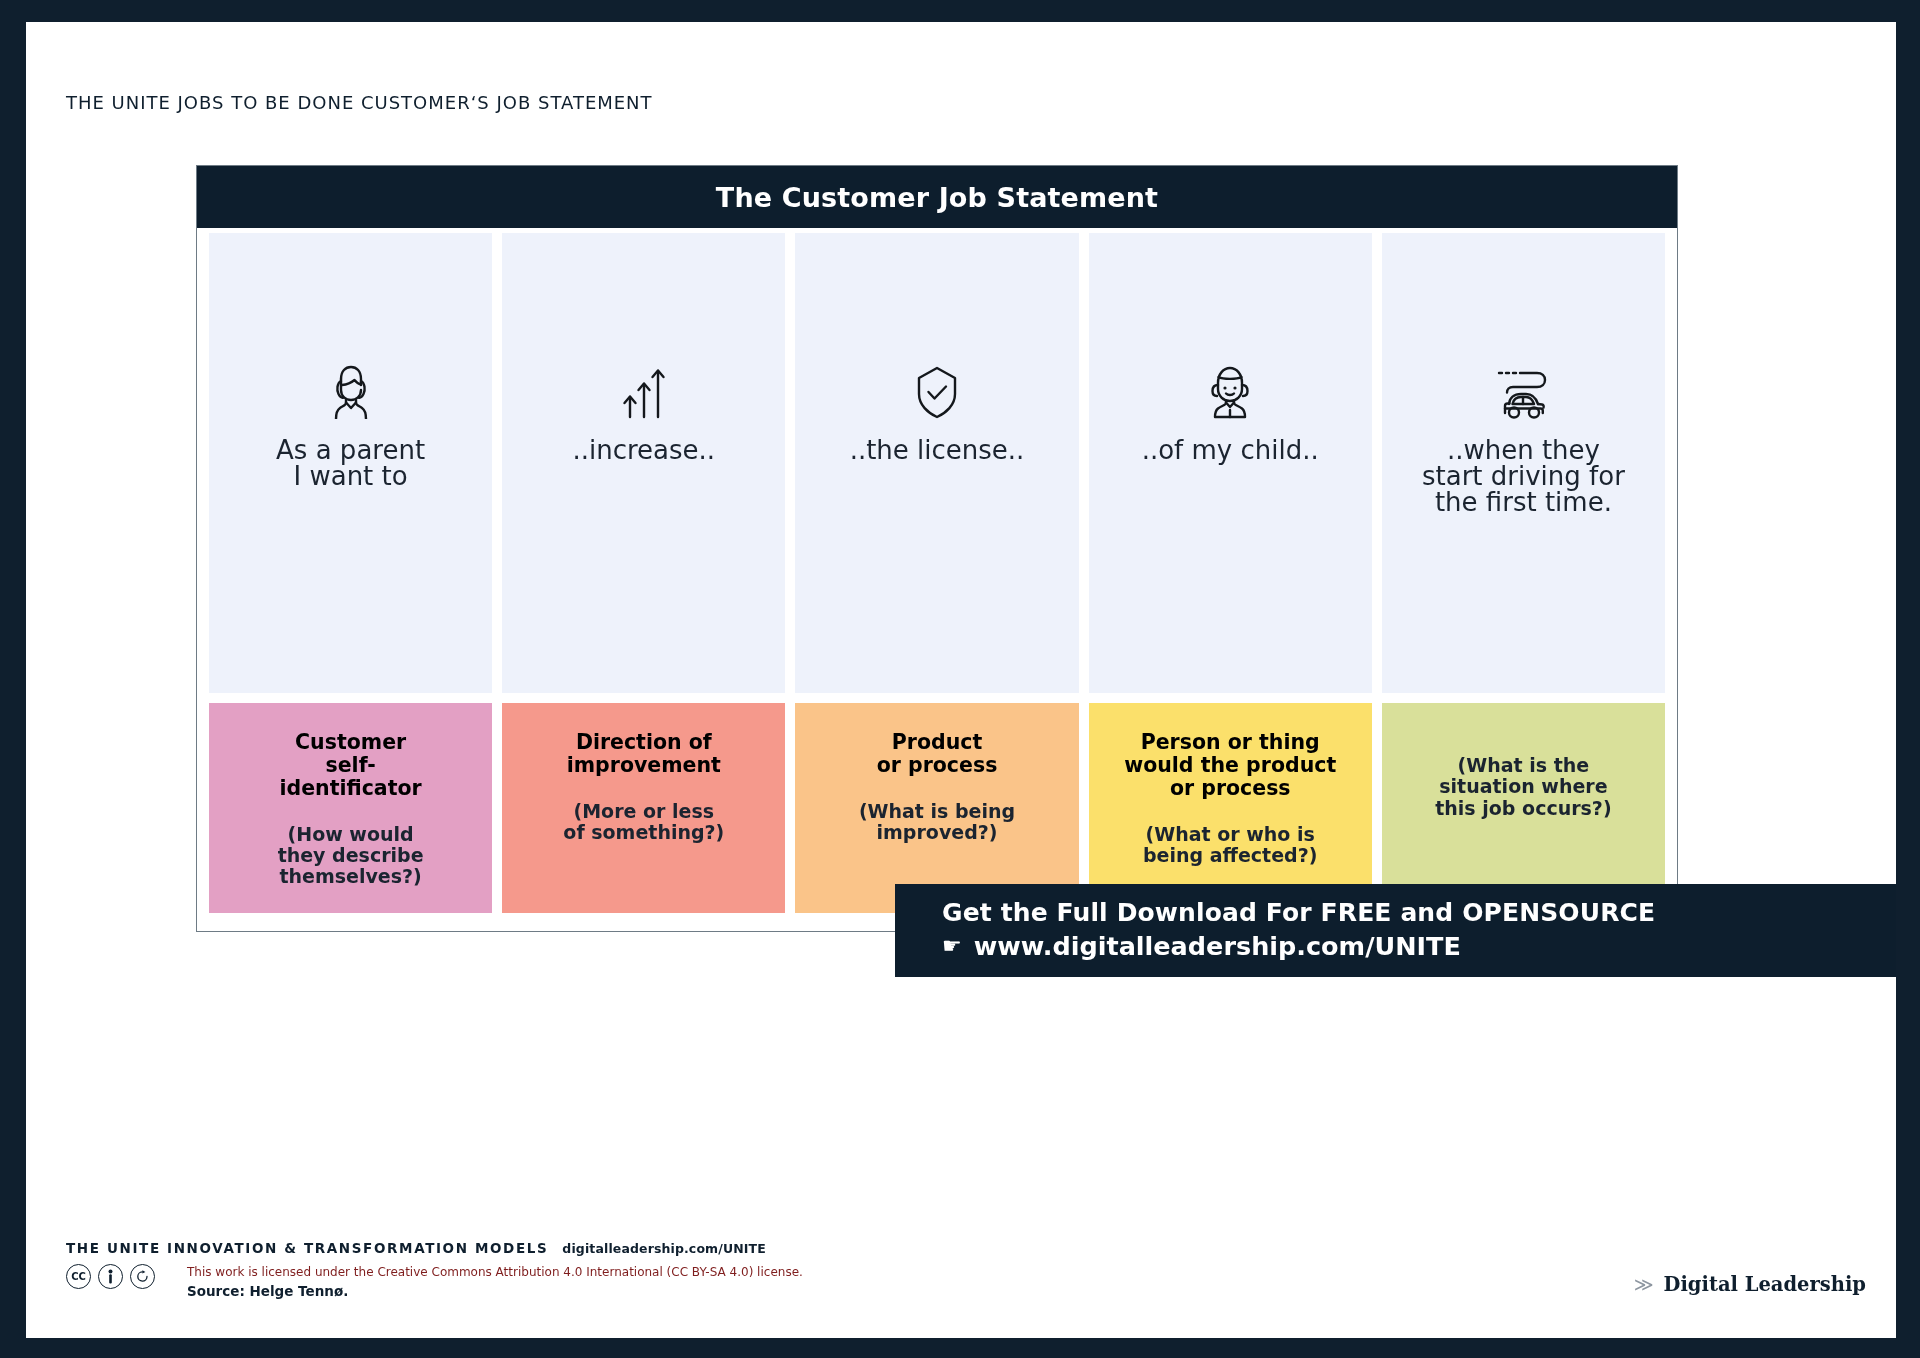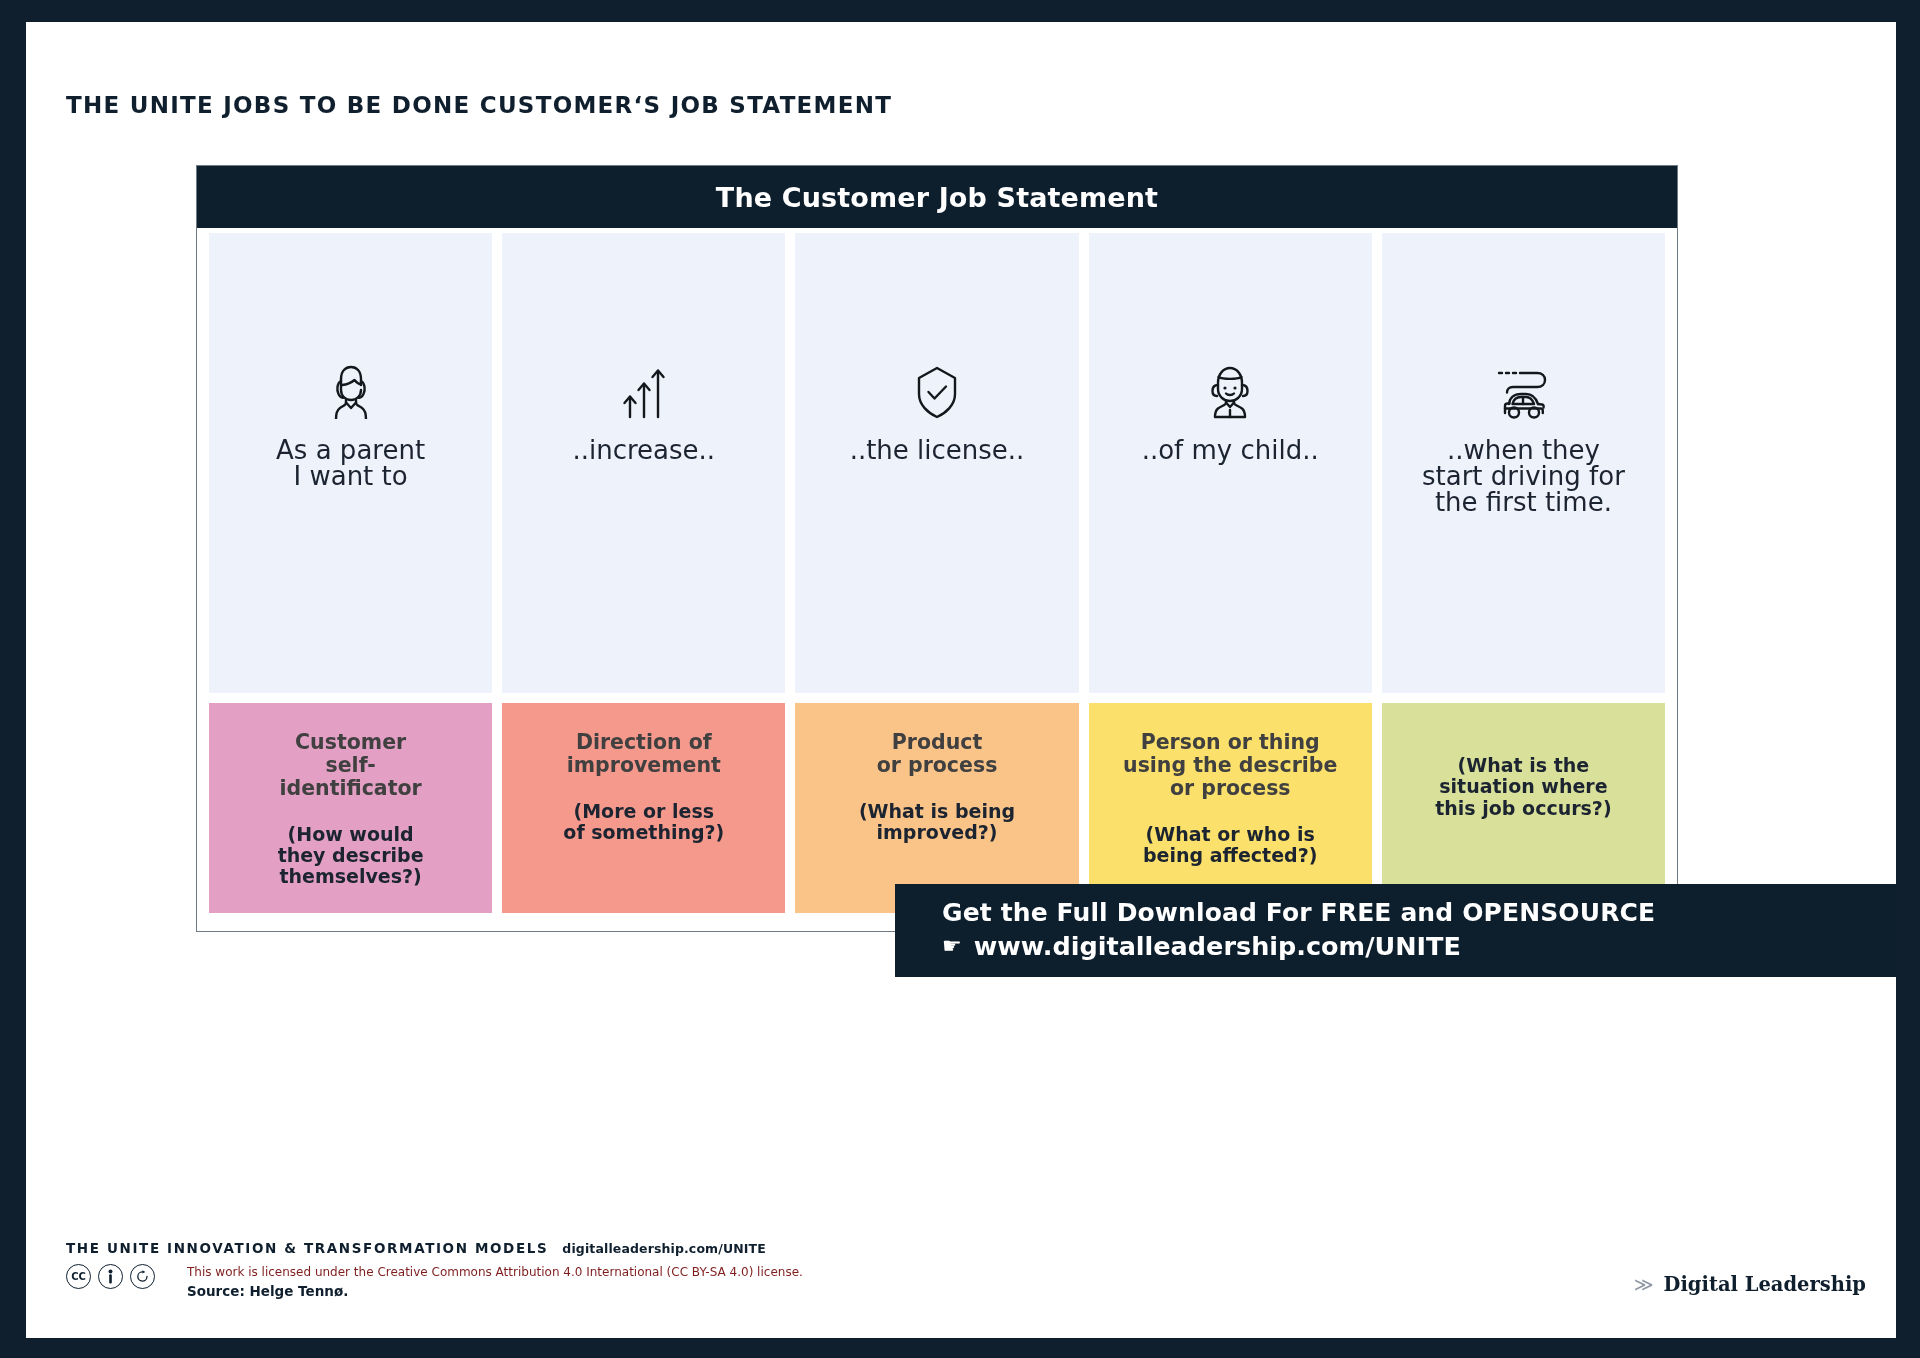--- a/index.html
+++ b/index.html
@@ -37,8 +37,8 @@
     position: absolute;
     left: 40px;
     top: 70px;
-    font-size: 23px;
-    font-weight: 700;
+    font-size: 18px;
+    font-weight: 400;
     letter-spacing: 0.055em;
     color: #0f1f2e;
     white-space: nowrap;

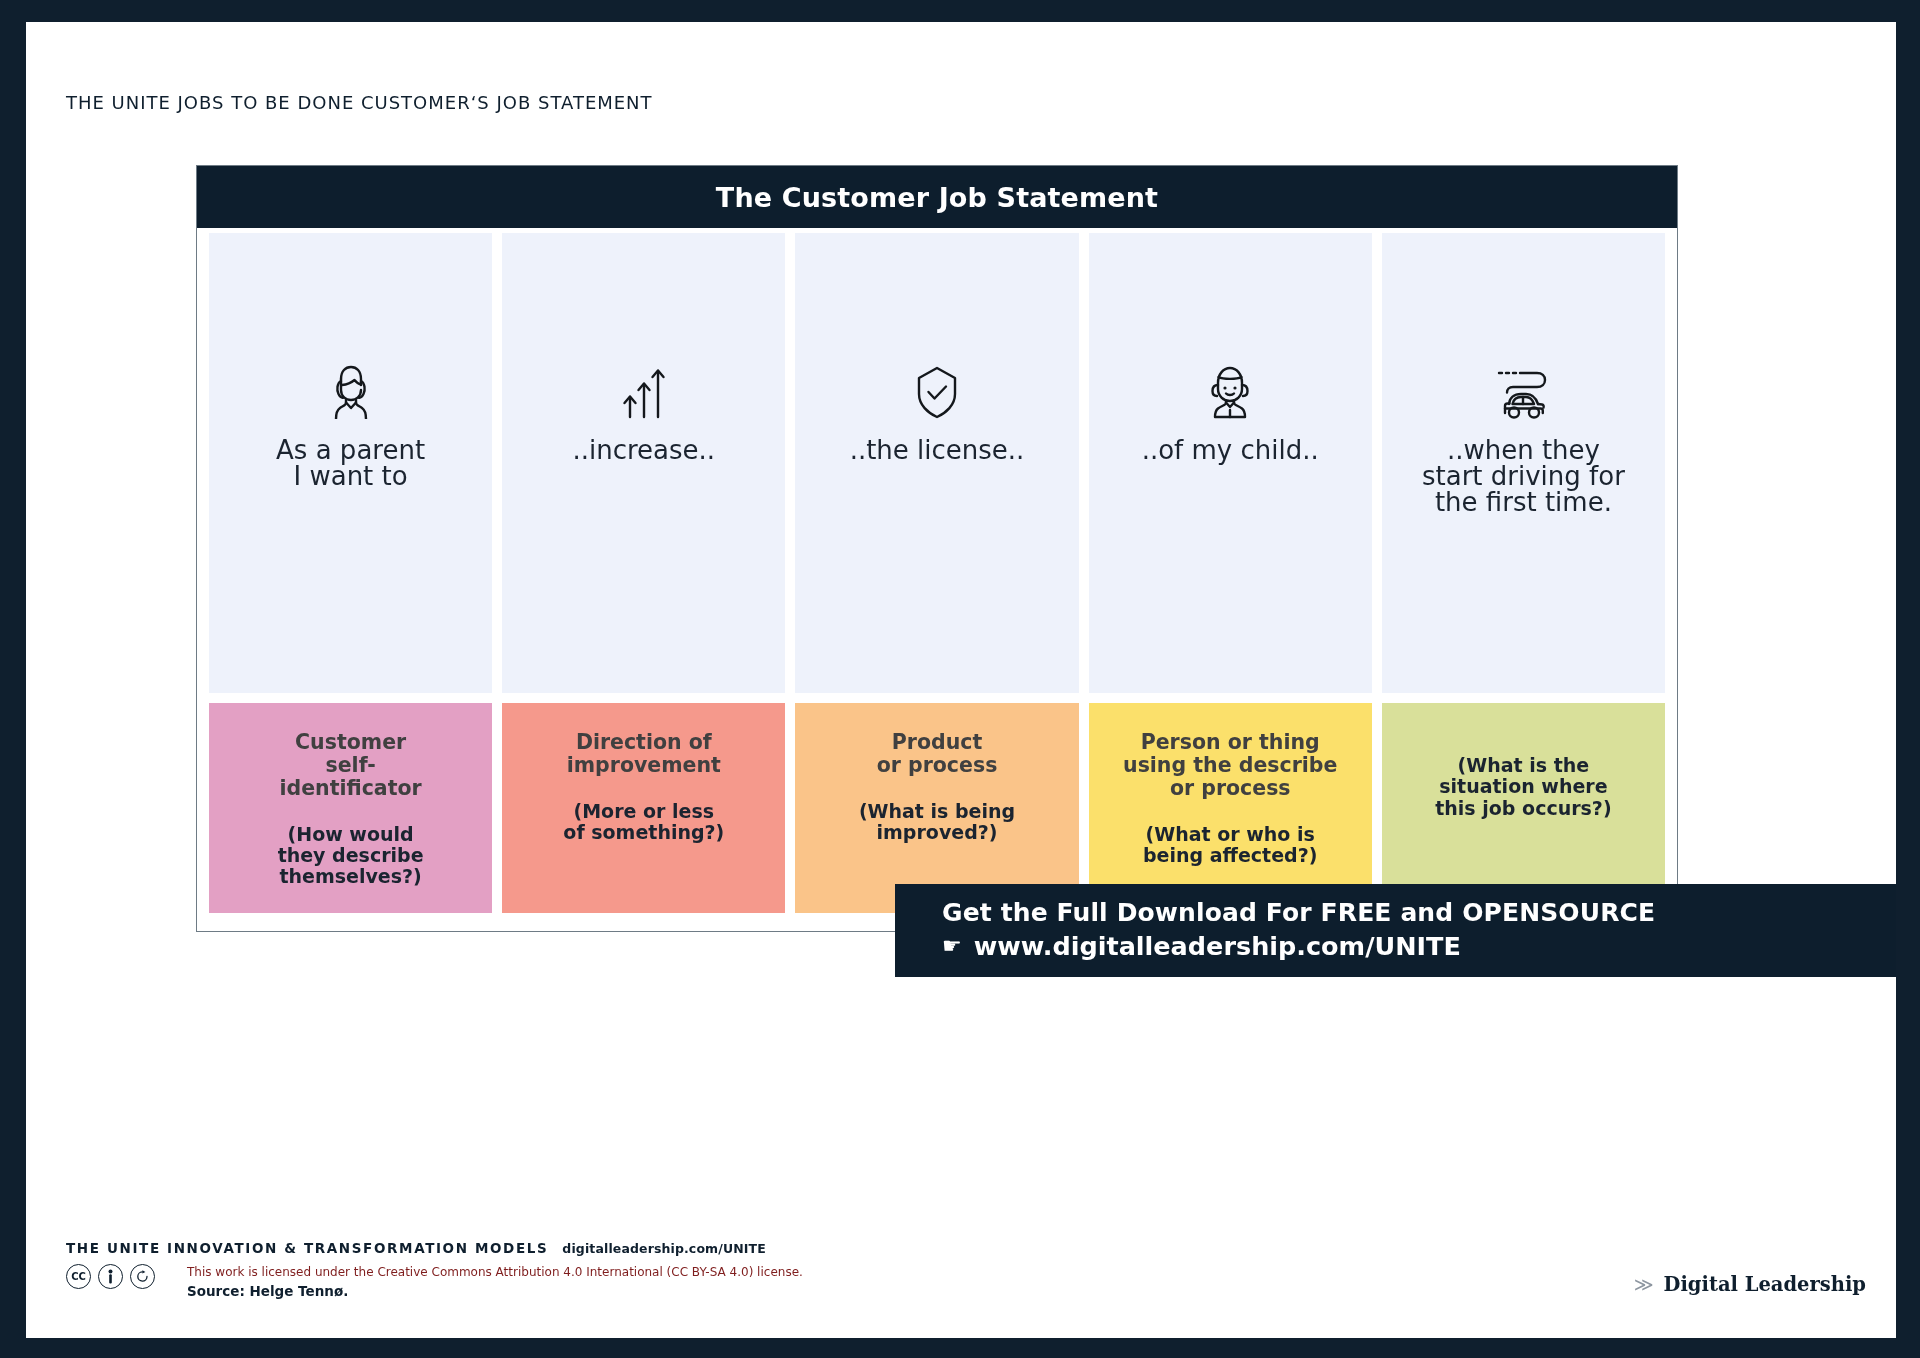--- a/index.html
+++ b/index.html
@@ -122,7 +122,7 @@
     font-size: 20.5px;
     font-weight: 700;
     line-height: 1.12;
-    color: #404040;
+    color: #000000;
     white-space: pre-line;
   }
   .col-question {

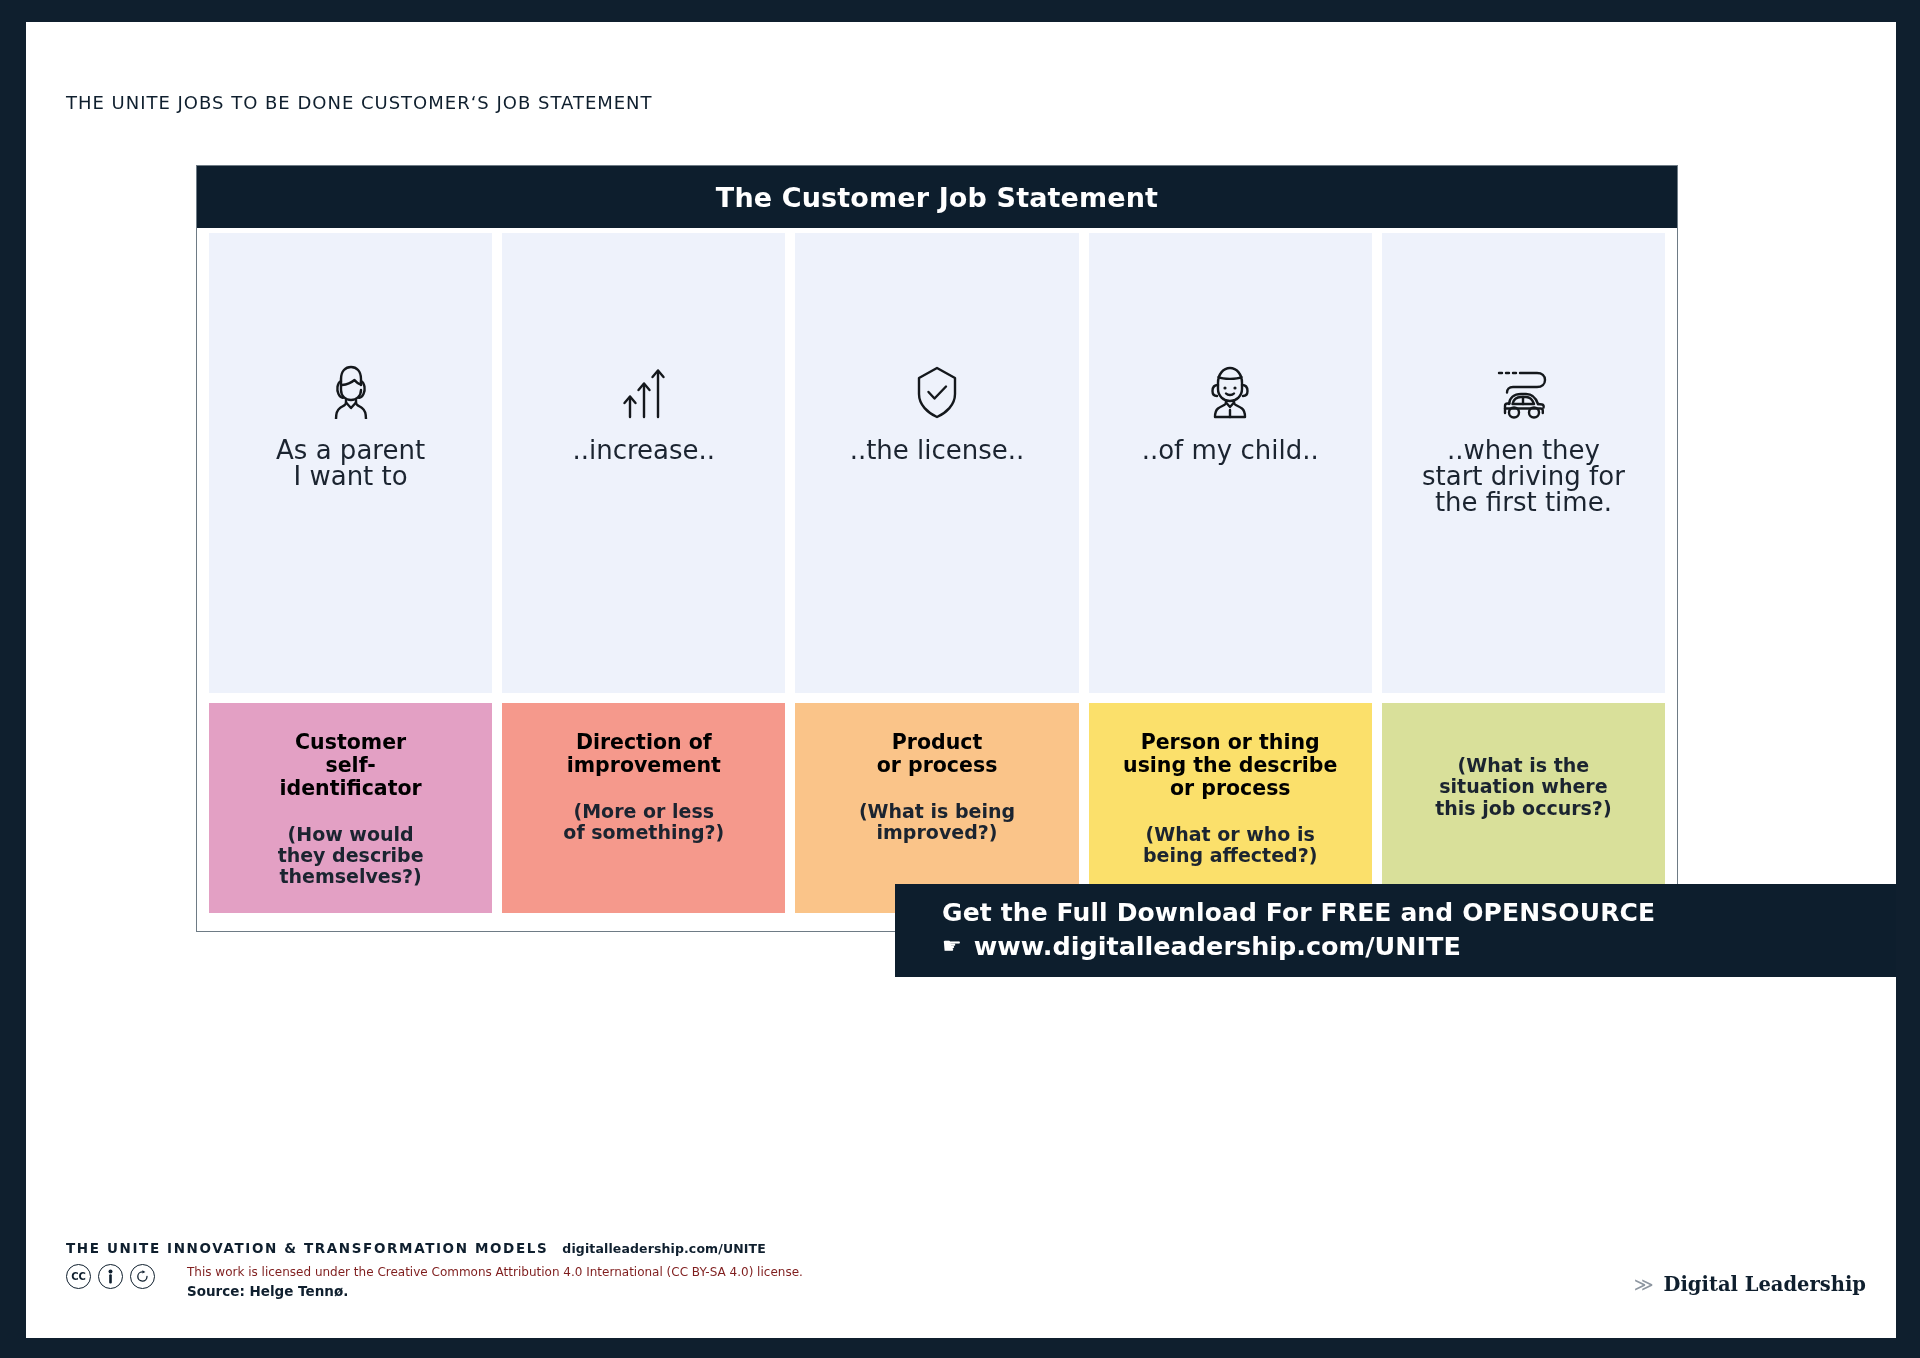--- a/index.html
+++ b/index.html
@@ -352,7 +352,7 @@
           </div>
           <div class="col-bottom" style="background:#fbe06b">
             <div class="col-role">Person or thing
-using the describe
+would the product
 or process</div>
             <div class="col-question">(What or who is
 being affected?)</div>

